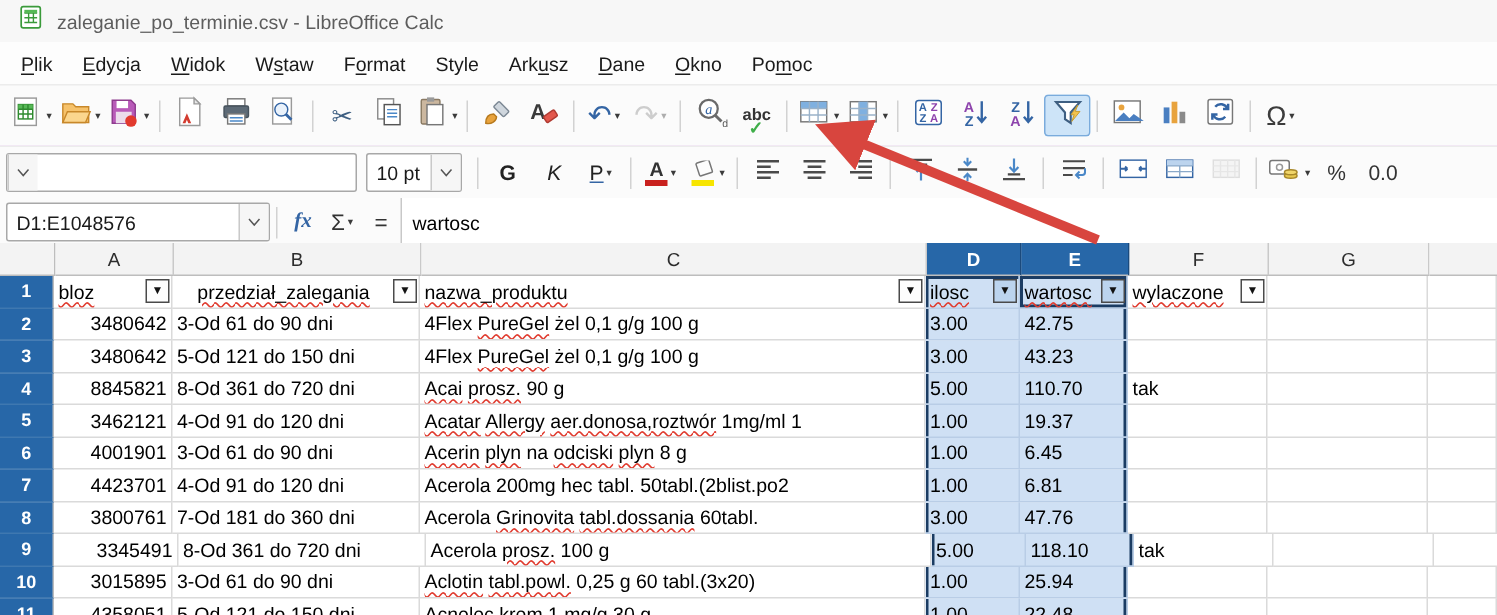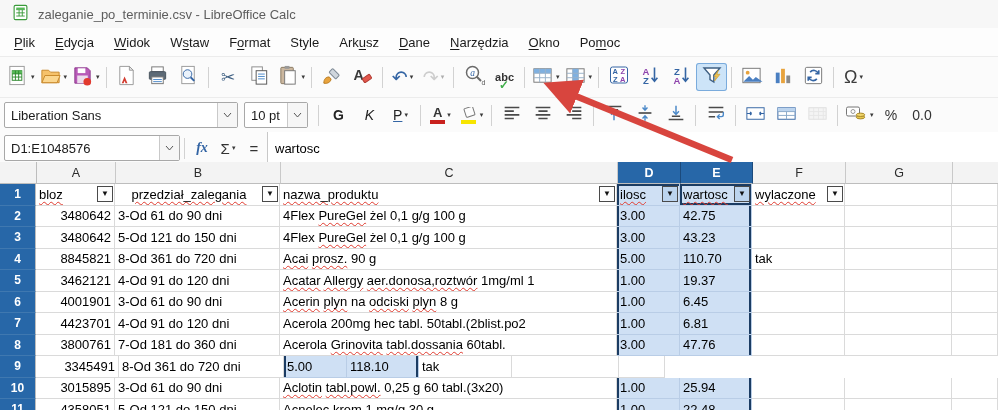--- a/index.html
+++ b/index.html
@@ -118,7 +118,6 @@
       <div class="menu-item">Style</div>
       <div class="menu-item">Ark<u>u</u>sz</div>
       <div class="menu-item"><u>D</u>ane</div>
-      <div class="menu-item"><u>N</u>arzędzia</div>
       <div class="menu-item"><u>O</u>kno</div>
       <div class="menu-item">Po<u>m</u>oc</div>
     </div>

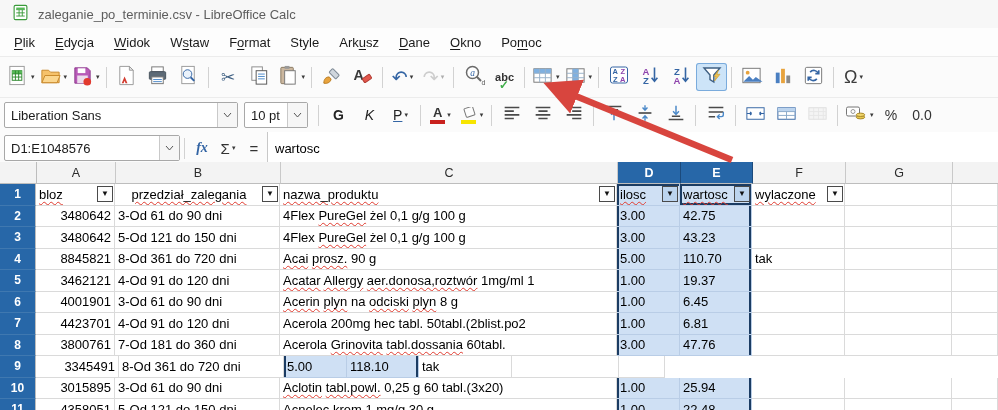--- a/index.html
+++ b/index.html
@@ -302,7 +302,6 @@
 
   <div class="toolbar tb2">
     <div class="combo w-font">
-        <span class="cval">Liberation Sans</span>
         <span class="chev">
           <svg width="9" height="6" viewBox="0 0 9 6">
             <path d="M1 1 L4.5 5 L8 1" stroke="#555" fill="none"></path>

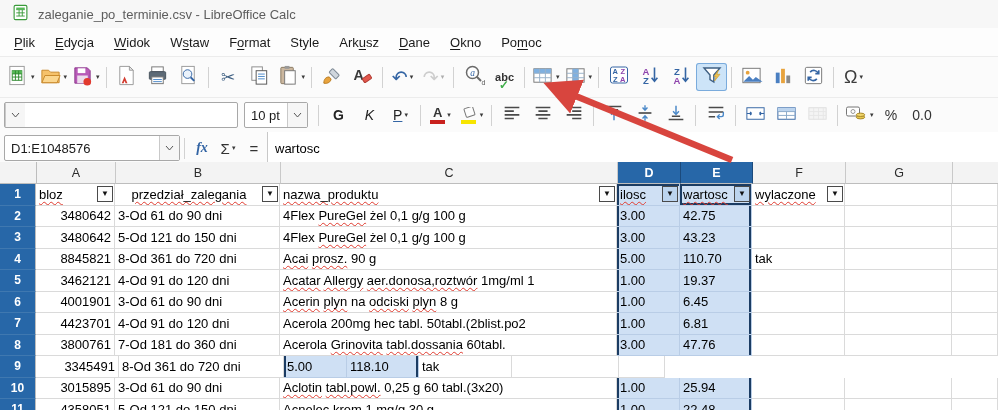--- a/index.html
+++ b/index.html
@@ -704,6 +704,9 @@
         <div class="cell" style="width: 165px;">
           <span>8-Od 361 do 720 dni</span>
         </div>
+        <div class="cell" style="width: 337px;">
+          <span>Acerola <span class="sq">prosz.</span> 100 g</span>
+        </div>
         <div class="cell sel sell" style="width: 63px;">
           <span>5.00</span>
         </div>

